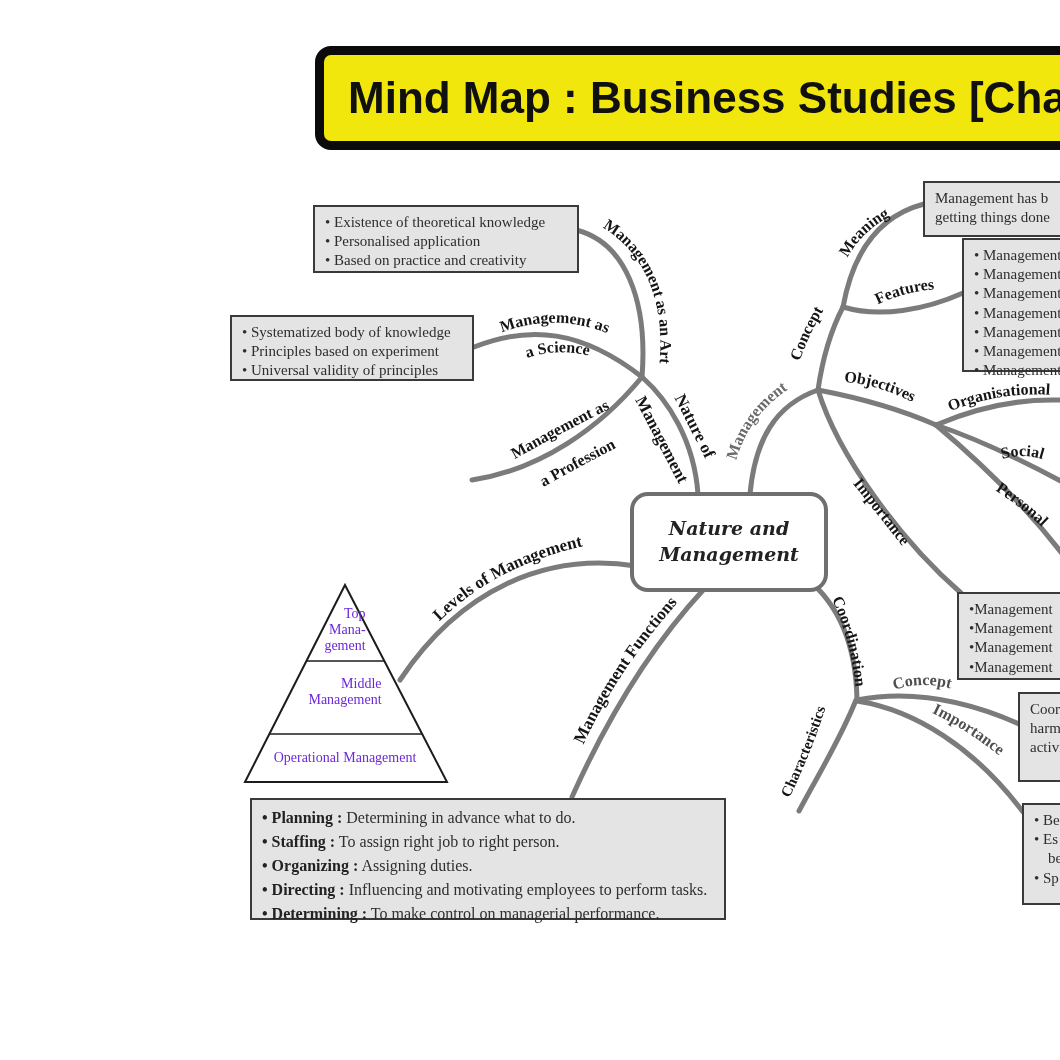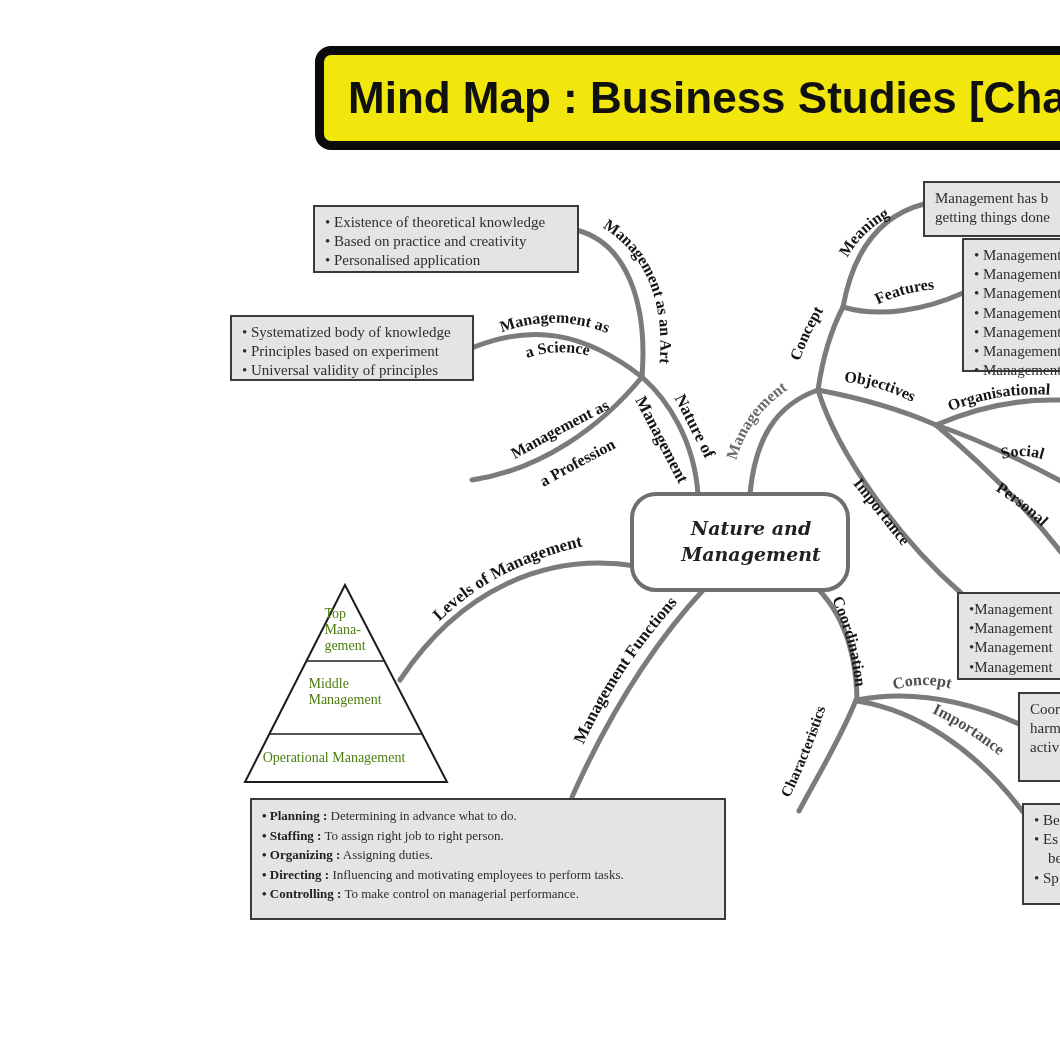--- a/index.html
+++ b/index.html
@@ -131,8 +131,8 @@
 
   <div class="box" style="left:313px;top:205px;width:242px;height:52px;">
     <span class="bi">• Existence of theoretical knowledge</span>
+    <span class="bi">• Personalised application</span>
     <span class="bi">• Based on practice and creativity</span>
-    <span class="bi">• Personalised application</span>
   </div>
 
   <div class="box" style="left:230px;top:315px;width:220px;height:50px;">

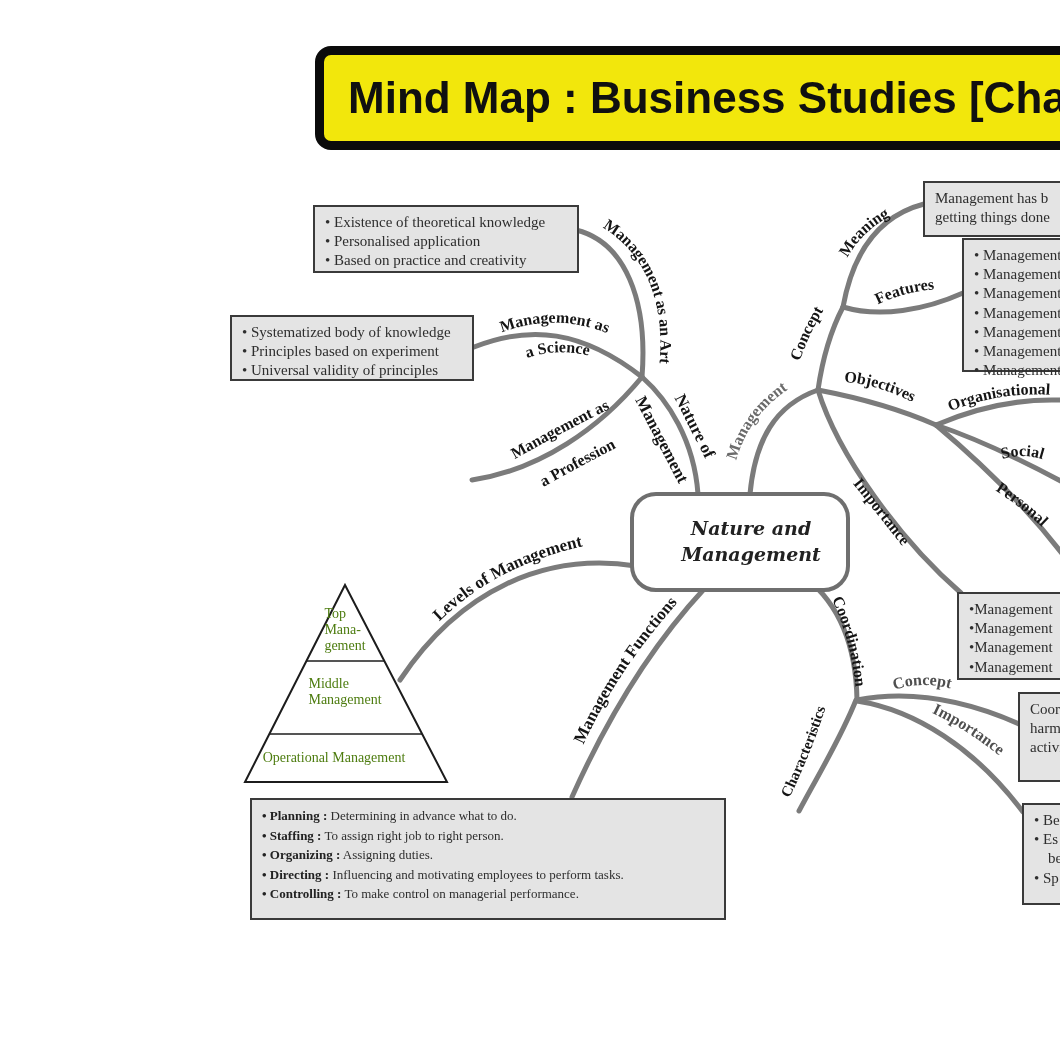--- a/index.html
+++ b/index.html
@@ -22,10 +22,10 @@
 
   
   .centernode{position:absolute;left:630px;top:492px;width:190px;height:92px;
-    background:#fff;border:4px solid #6f6f6f;border-radius:26px;
+    background:#fff;border:4px solid #6f6f6f;border-radius:18px;
     display:flex;flex-direction:column;justify-content:center;text-align:center;
     font-family:"DejaVu Serif", serif;font-style:italic;font-weight:bold;
-    font-size:19px;line-height:1.35;color:#222;padding-left:22px;}
+    font-size:19px;line-height:1.35;color:#222;}
 
   
   text{font-family:"Liberation Serif", serif;font-weight:bold;fill:#151515;}

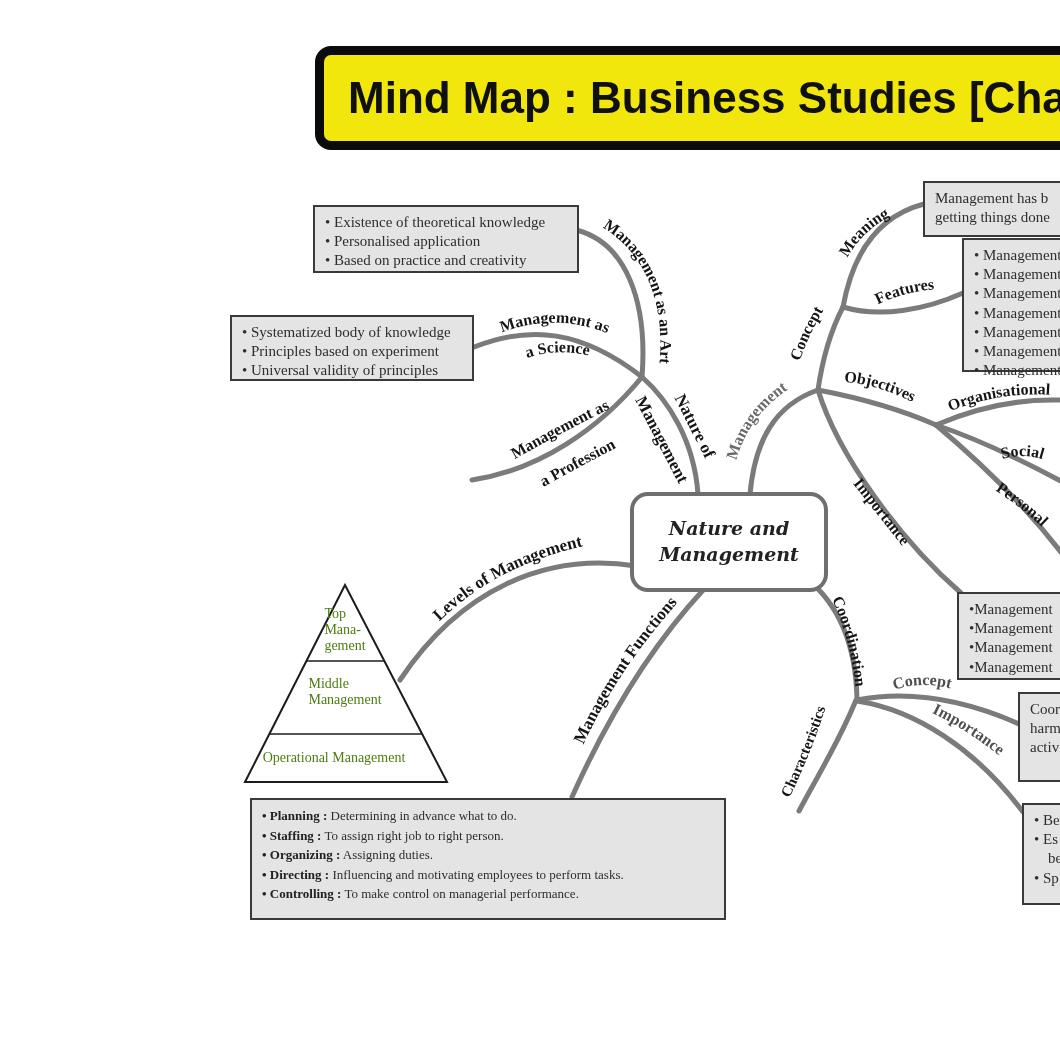--- a/index.html
+++ b/index.html
@@ -33,8 +33,8 @@
   .gray{fill:#6b6b6b;} .mid{fill:#4f4f4f;}
 
   
-  .pyr{position:absolute;transform:translateX(-50%);text-align:left;
-       font-size:14px;line-height:16px;color:#4d7c0f;white-space:nowrap;}
+  .pyr{position:absolute;transform:translateX(-50%);text-align:right;
+       font-size:14px;line-height:16px;color:#6d28d9;white-space:nowrap;}
 </style>
 </head>
 <body>

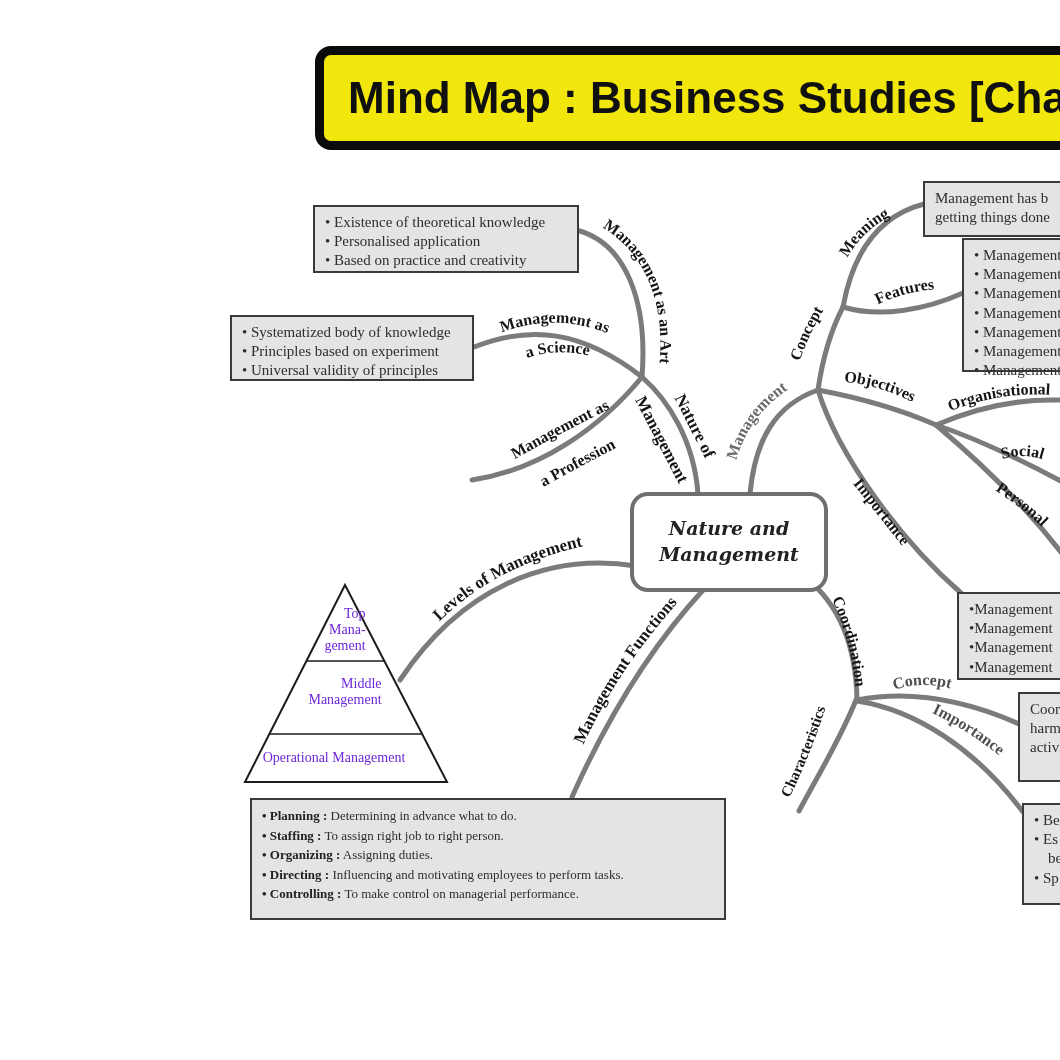--- a/index.html
+++ b/index.html
@@ -195,7 +195,7 @@
     <div>Middle</div>
     <div>Management</div>
   </div>
-  <div class="pyr" style="left:334px;top:750px;">
+  <div class="pyr" style="left:345px;top:750px;">
     <div>Operational Management</div>
   </div>
 

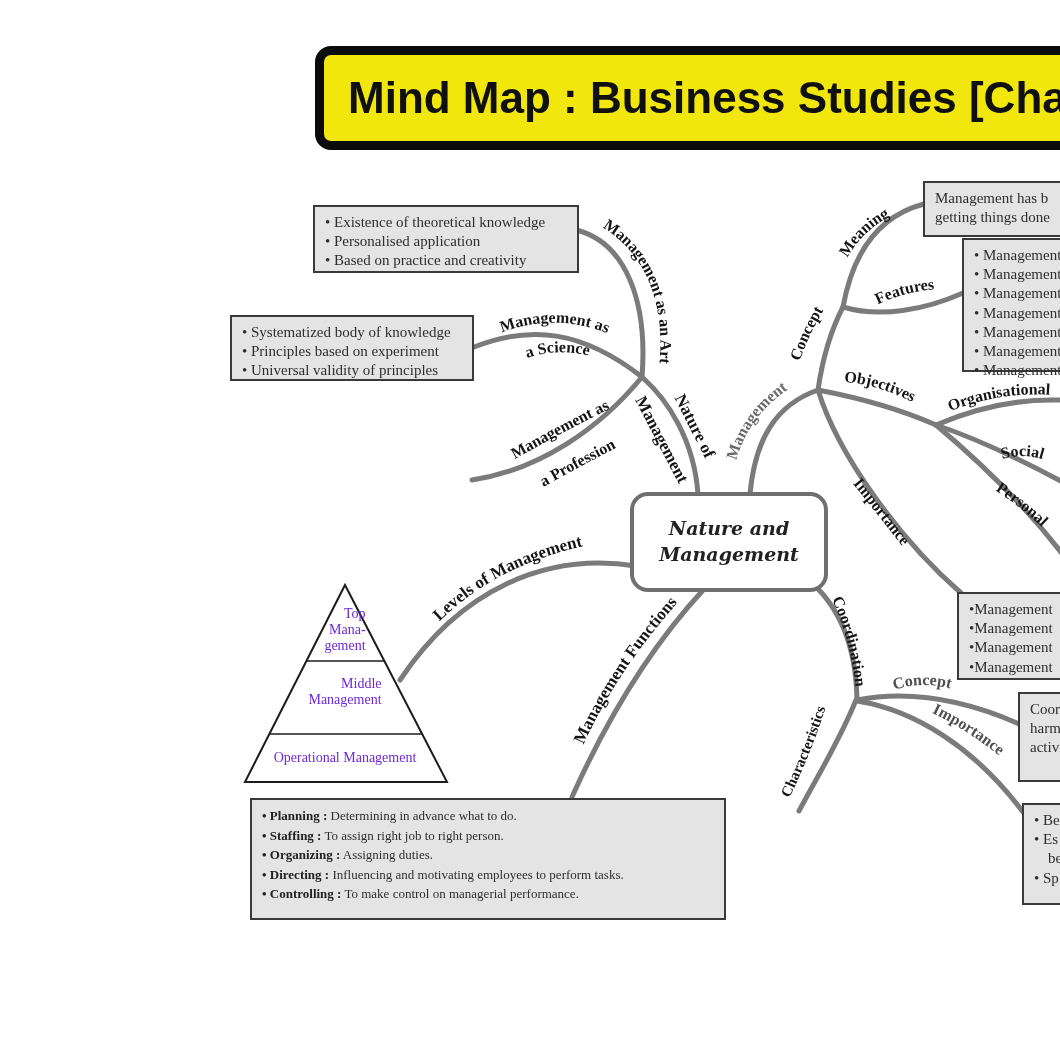--- a/index.html
+++ b/index.html
@@ -17,7 +17,7 @@
   .box{position:absolute;background:#e4e4e4;border:2px solid #3a3a3a;color:#2e2e2e;
        font-size:15px;line-height:1.28;padding:6px 10px;white-space:nowrap;}
   .box .bi{display:block;}
-  .fnbox{line-height:1.5;font-size:13px;}
+  .fnbox{line-height:1.5;font-size:16px;}
   .fnbox b{font-weight:bold;color:#222;}
 
   

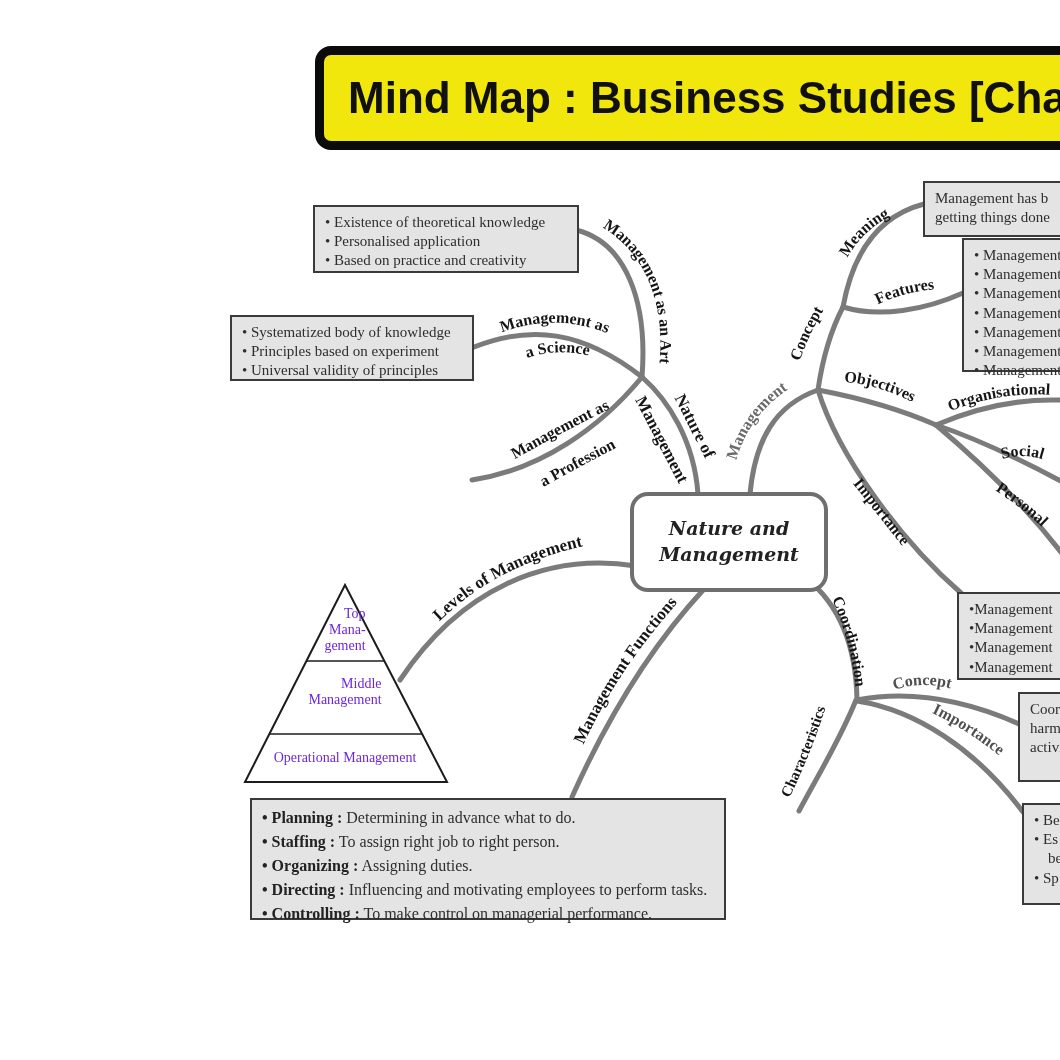--- a/index.html
+++ b/index.html
@@ -183,7 +183,7 @@
     <span class="bi"><b>• Staffing :</b><span> To assign right job to right person.</span></span>
     <span class="bi"><b>• Organizing :</b><span> Assigning duties.</span></span>
     <span class="bi"><b>• Directing :</b><span> Influencing and motivating employees to perform tasks.</span></span>
-    <span class="bi"><b>• Controlling :</b><span> To make control on managerial performance.</span></span>
+    <span class="bi"><b>• Determining :</b><span> To make control on managerial performance.</span></span>
   </div>
 
   <div class="pyr" style="left:345px;top:606px;">

